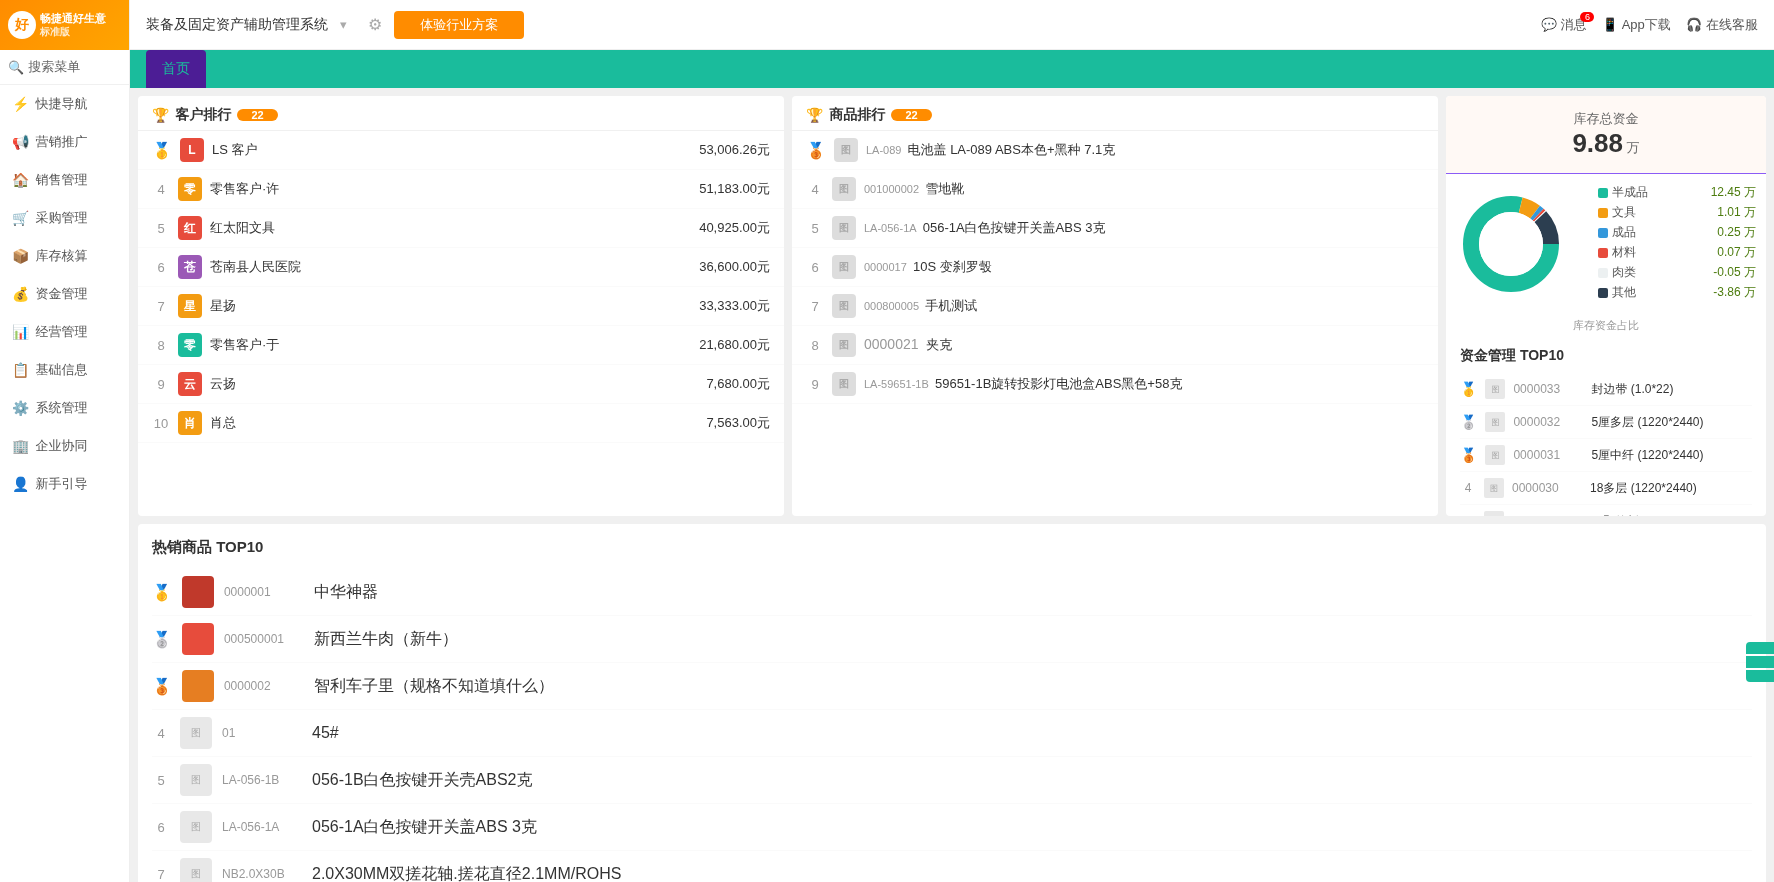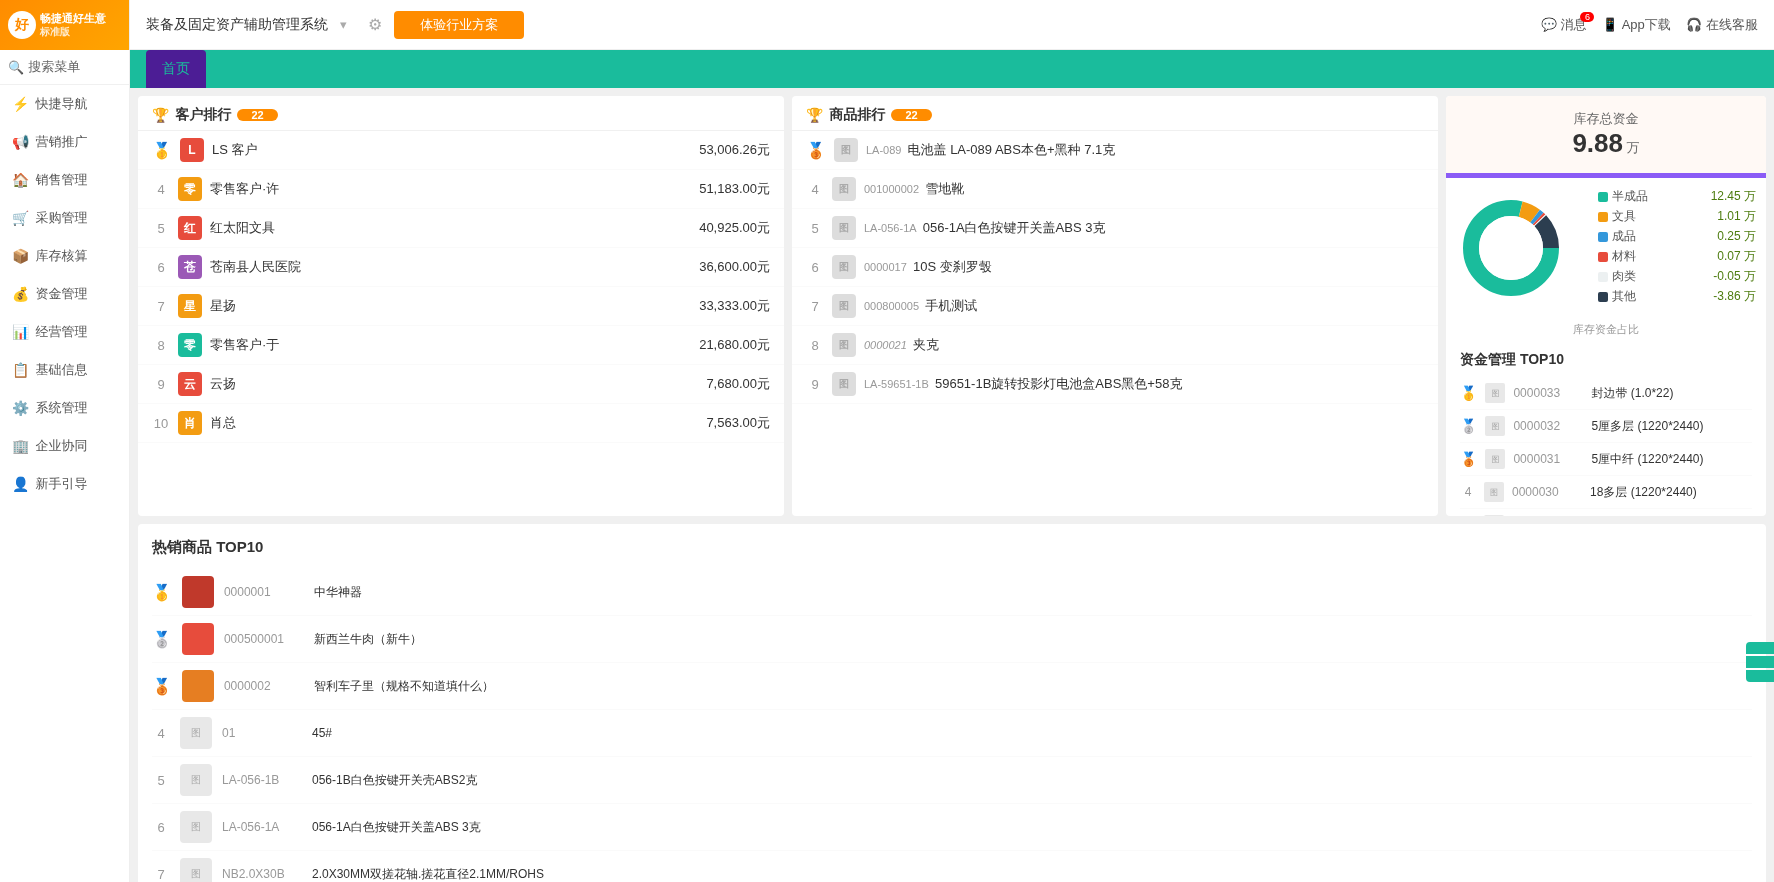--- a/index.html
+++ b/index.html
@@ -251,7 +251,7 @@
       background: #fff9f5;
       padding: 14px;
       text-align: center;
-      border-bottom: 5px solid #8b5cf6;
+      border-bottom: 1px solid #8b5cf6;
     }
     .inventory-title { font-size: 13px; color: #666; }
     .inventory-amount { font-size: 28px; font-weight: bold; color: #333; }

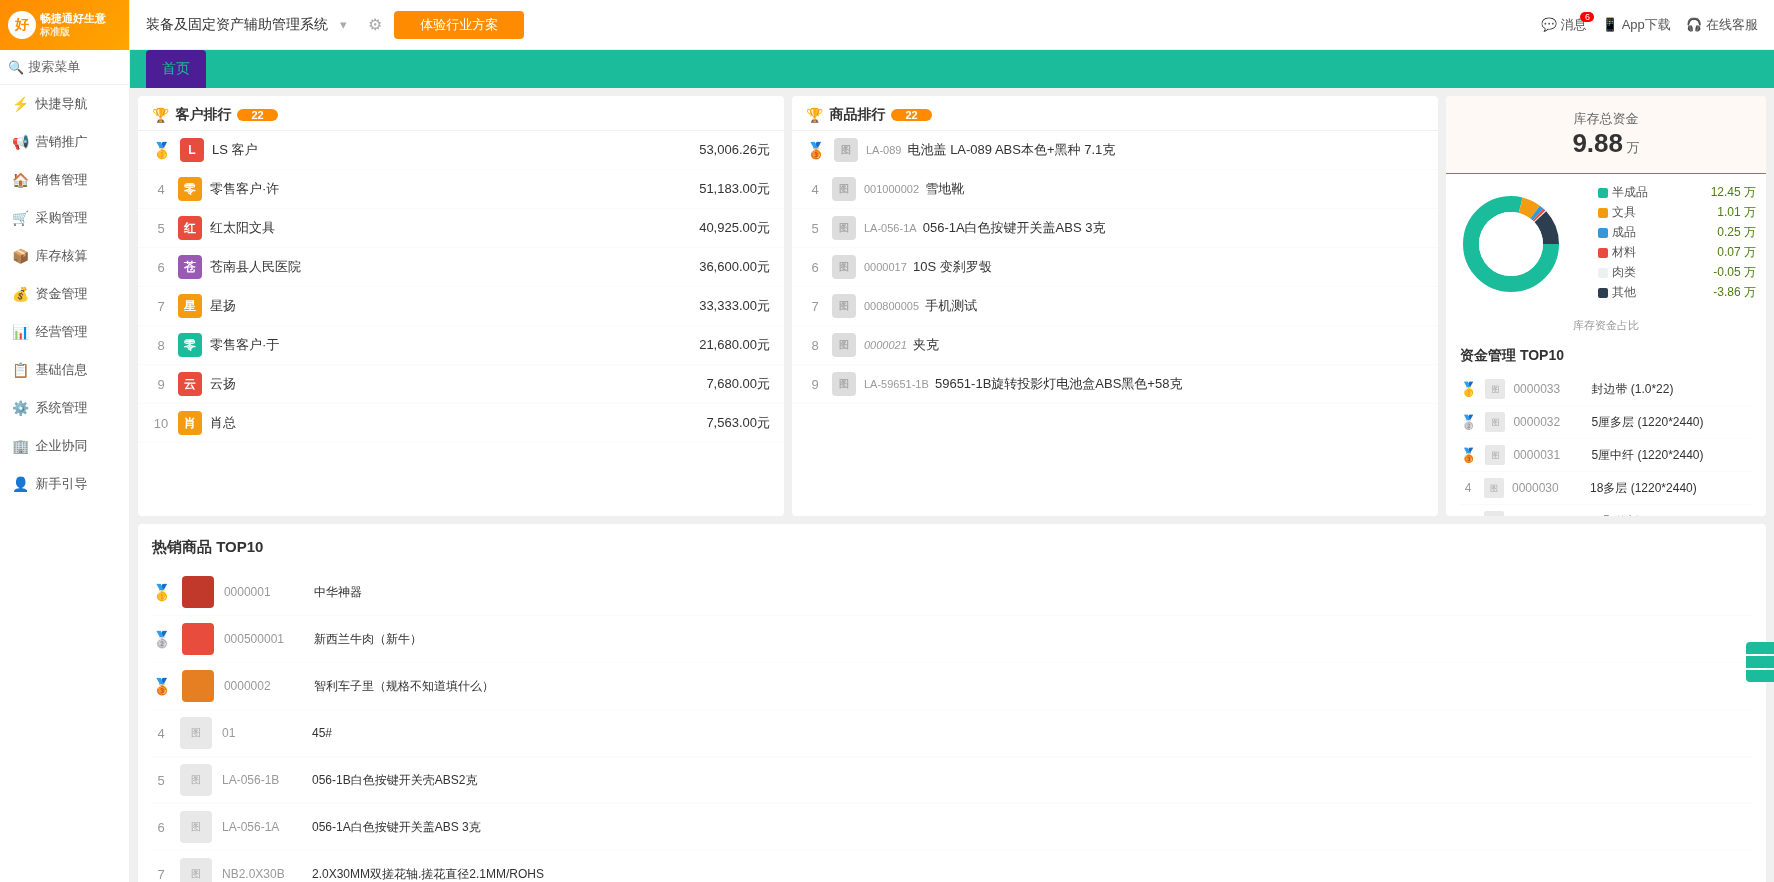--- a/index.html
+++ b/index.html
@@ -587,7 +587,7 @@
               <div class="rank-item">
     <span class="rank-num">8</span>
     <div class="rank-avatar" style="background:#ddd;color:#aaa;font-size:10px;">图</div>
-    <span class="rank-name"><span style="color:#999;font-size:11px;font-style:italic;">0000021&nbsp;&nbsp;</span>夹克</span>
+    <span class="rank-name"><span style="color:#999;font-size:14px;">0000021&nbsp;&nbsp;</span>夹克</span>
   </div>
               <div class="rank-item">
     <span class="rank-num">9</span>

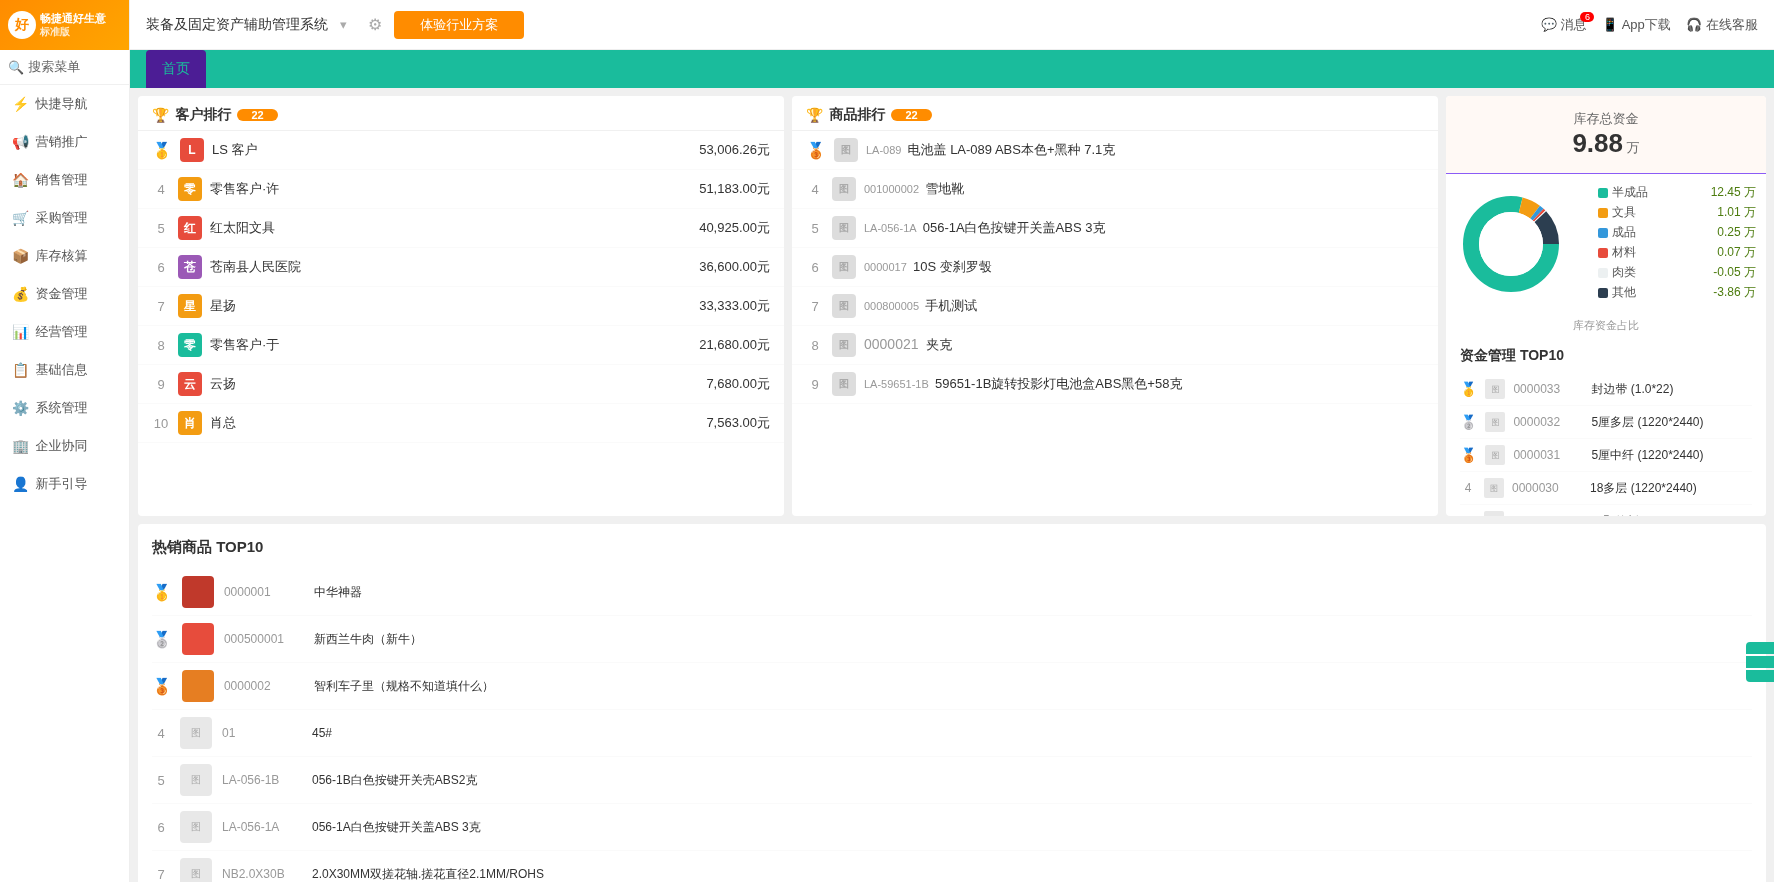--- a/index.html
+++ b/index.html
@@ -369,7 +369,7 @@
       font-size: 10px; color: #aaa;
     }
     .hot-code { color: #999; font-size: 12px; min-width: 80px; }
-    .hot-name { flex: 1; color: #333; font-size: 12px; }
+    .hot-name { flex: 1; color: #333; font-size: 16px; }
 
     
     .float-btn {

